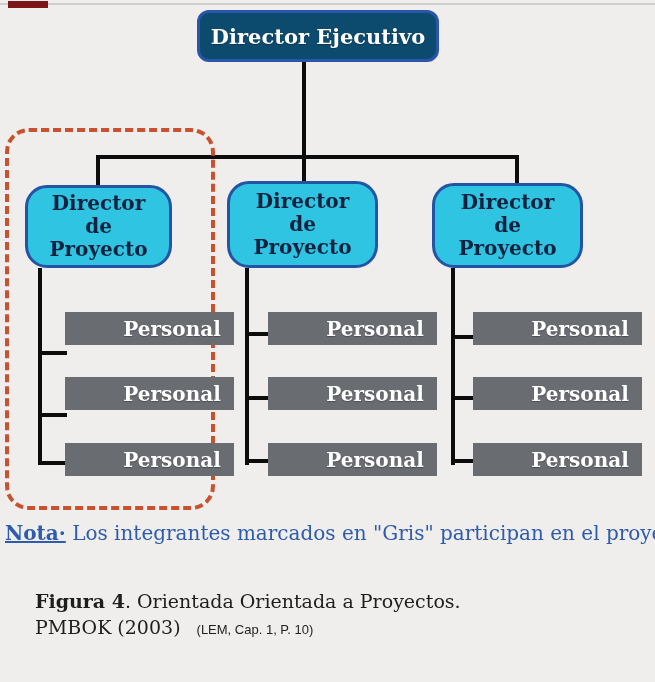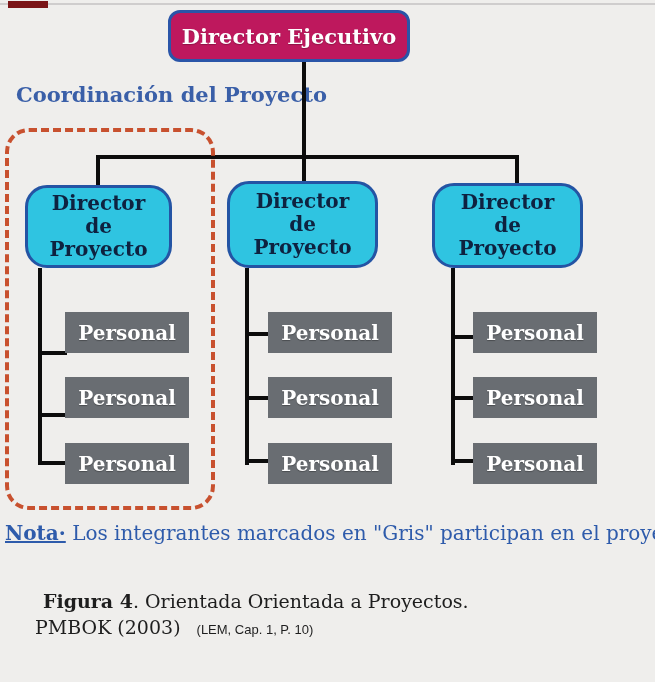--- a/index.html
+++ b/index.html
@@ -20,8 +20,8 @@
     background: #7b1517;
   }
   .exec-box {
-    position: absolute; left: 168px; top: 10px; width: 242px; height: 52px;
-    background: #be185d; border: 3px solid #2a55a8; border-radius: 12px;
+    position: absolute; left: 197px; top: 10px; width: 242px; height: 52px;
+    background: #0c4a6e; border: 3px solid #2a55a8; border-radius: 12px;
     box-sizing: border-box;
     color: #ffffff; font-weight: bold; font-size: 21px;
     display: flex; align-items: center; justify-content: center;

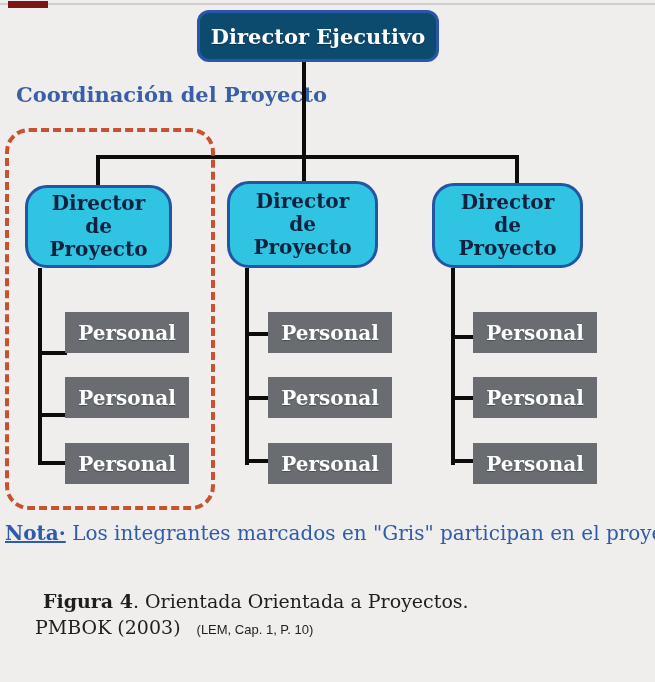--- a/index.html
+++ b/index.html
@@ -96,7 +96,6 @@
 
   <div class="exec-box">Director Ejecutivo</div>
 
-  <div class="coord-label">Coordinación del Proyecto</div>
 
   <div class="ln ln-exec-drop"></div>
   <div class="ln ln-h"></div>

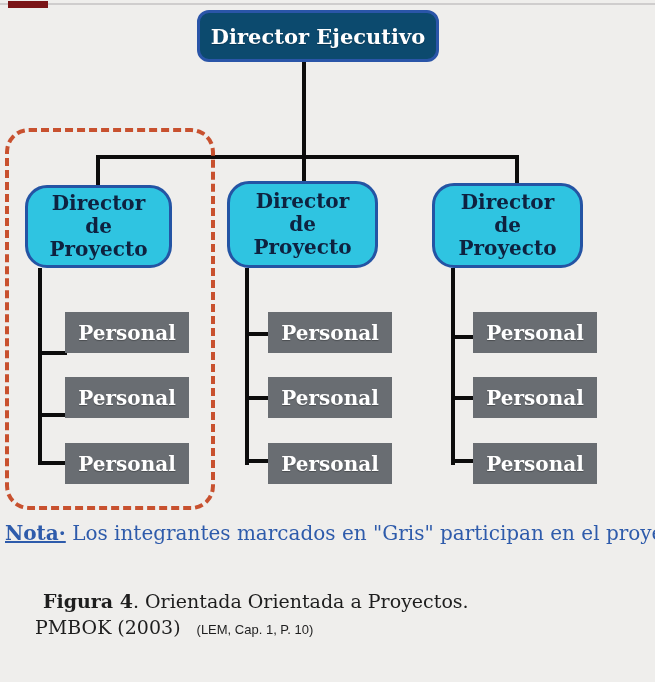--- a/index.html
+++ b/index.html
@@ -58,11 +58,12 @@
   .dir1 { left: 227px; top: 181px; width: 151px; height: 87px; }
   .dir2 { left: 432px; top: 183px; width: 151px; height: 85px; }
   .staff-box {
-    position: absolute; width: 124px; height: 41px;
+    position: absolute; width: 124px; height: 33px;
     background: #696d72; color: #ffffff;
     font-weight: bold; font-size: 20px;
     display: flex; align-items: center; justify-content: center;
     text-shadow: 0 1px 1px rgba(0,0,0,0.3);
+    padding-left: 45px;
   }
   .sc0 { left: 65px; }  .sc1 { left: 268px; } .sc2 { left: 473px; }
   .sr0 { top: 312px; }  .sr1 { top: 377px; }  .sr2 { top: 443px; }

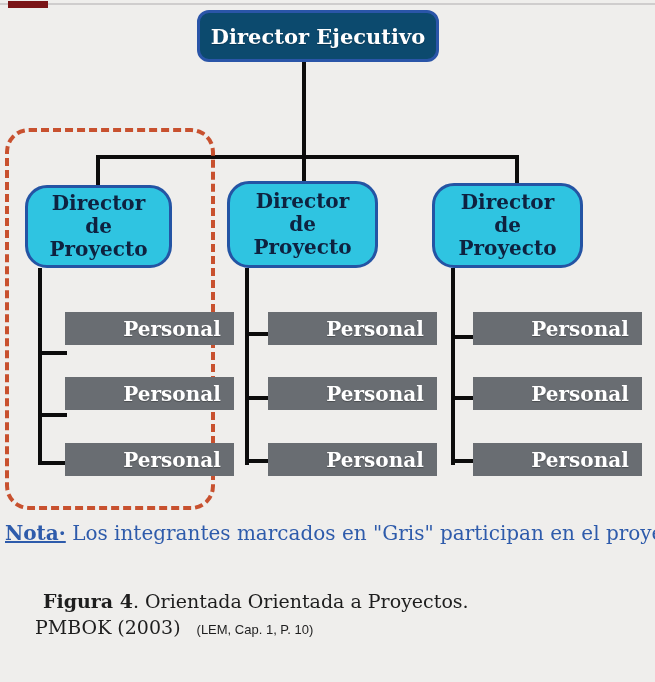--- a/index.html
+++ b/index.html
@@ -81,7 +81,7 @@
     position: absolute; left: 35px; top: 588px; width: 560px;
     color: #1e1e1e; font-size: 19px; line-height: 1.37;
   }
-  .caption .bold { font-weight: bold; margin-left: 8px; }
+  .caption .bold { font-weight: bold; }
   .caption .ref {
     font-family: "Liberation Sans", sans-serif;
     font-size: 13px; margin-left: 16px;

